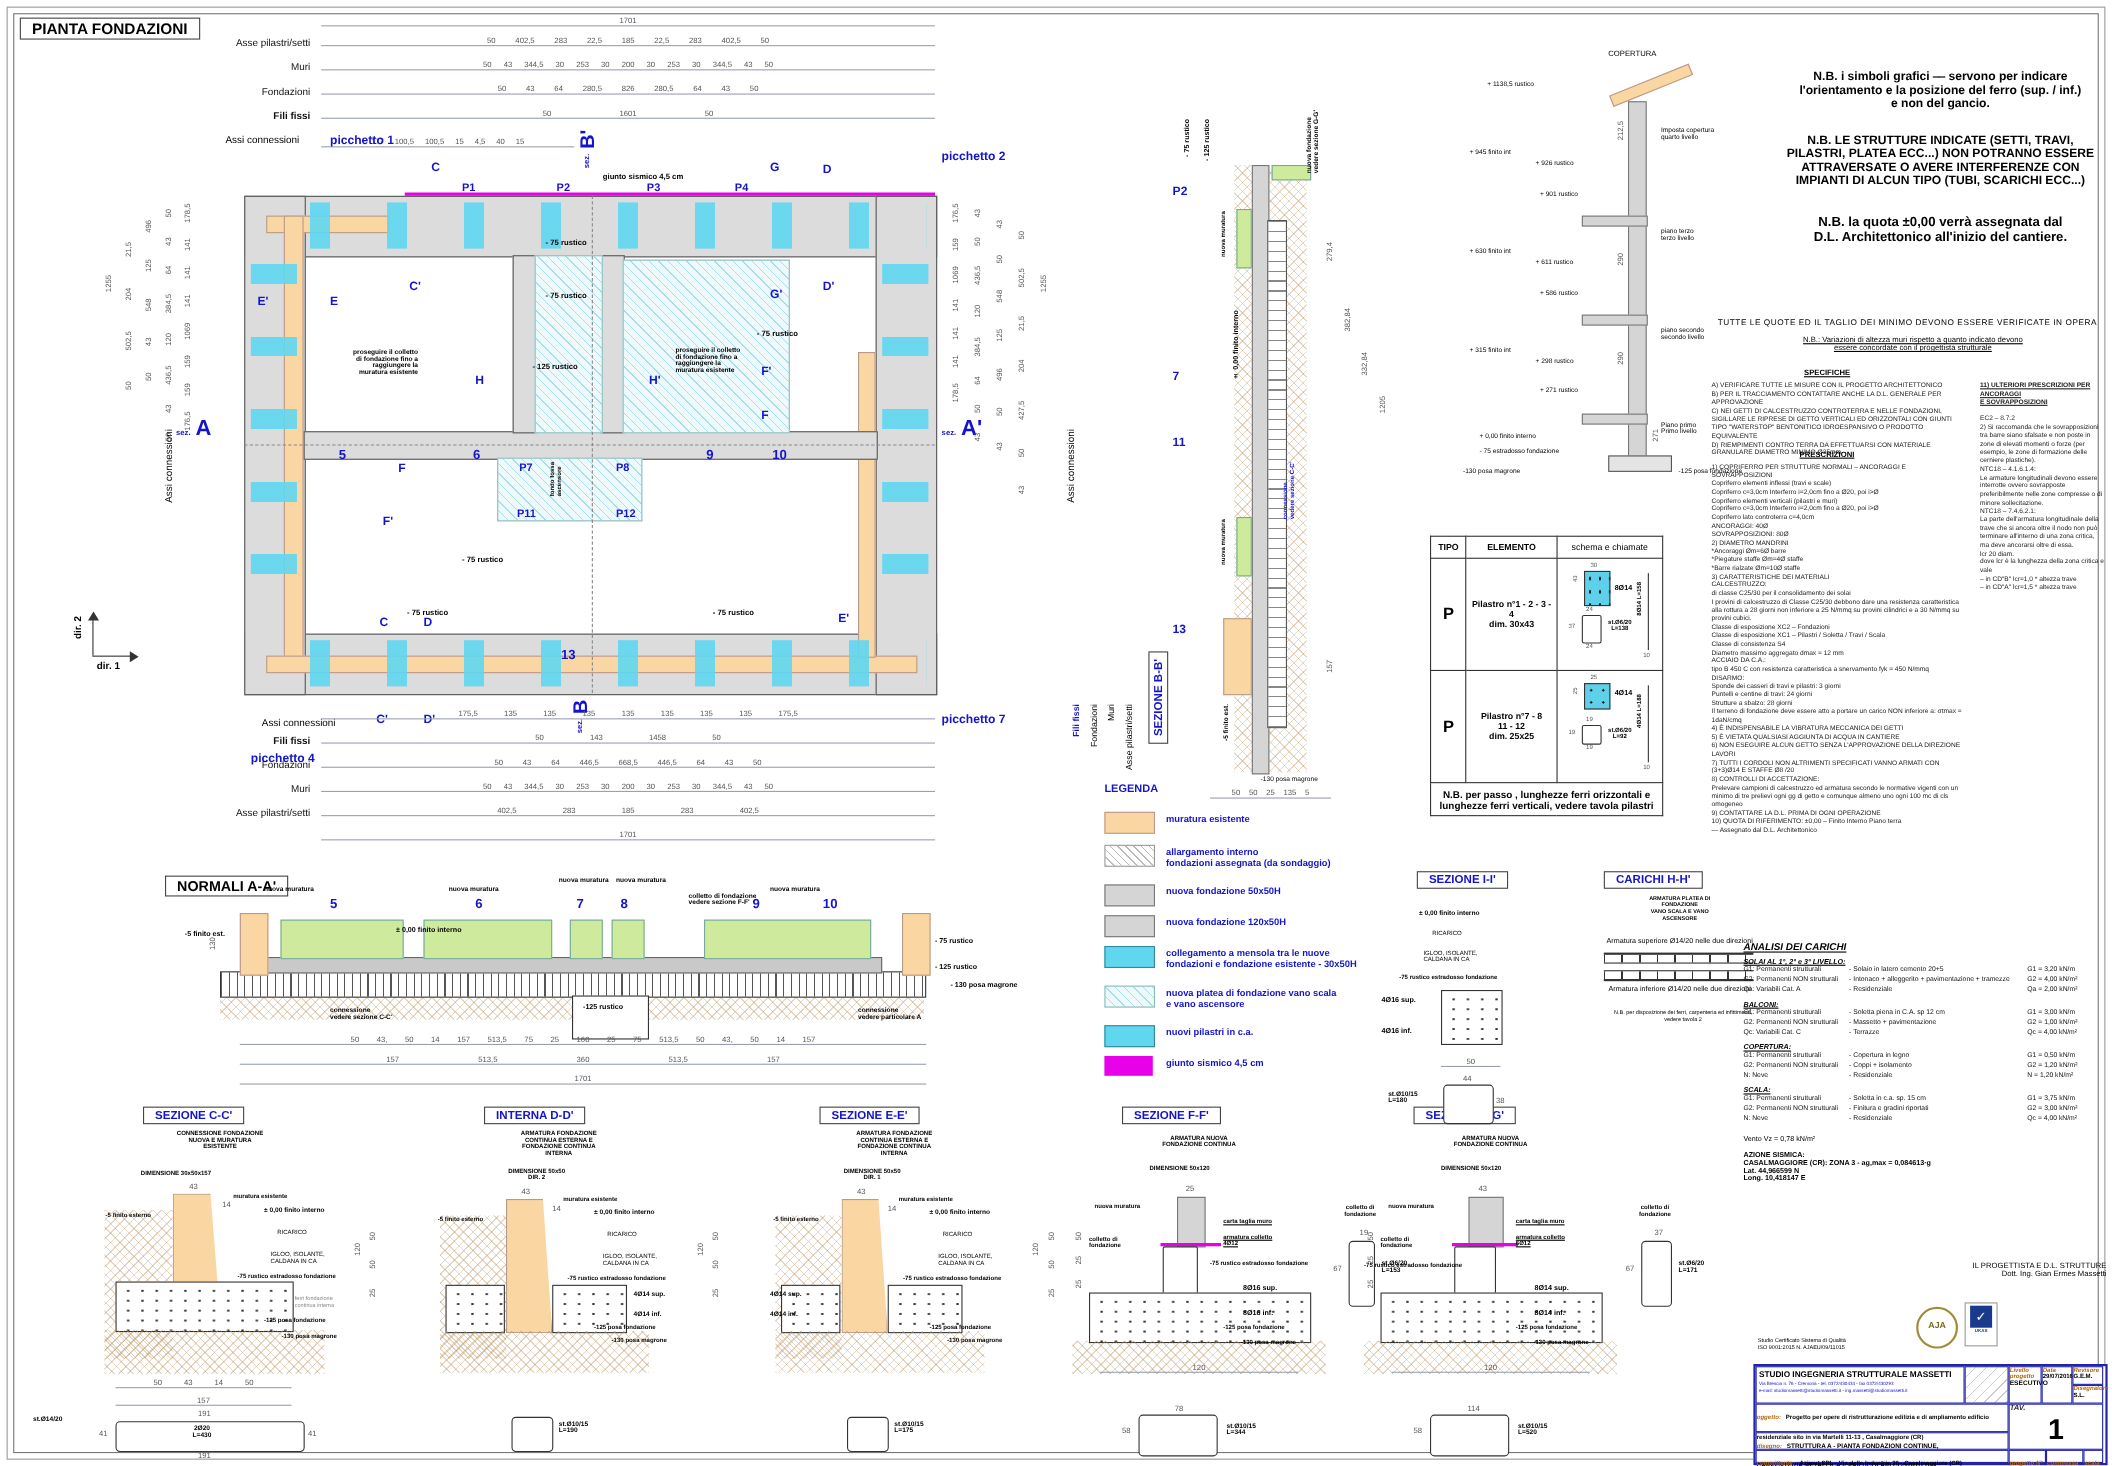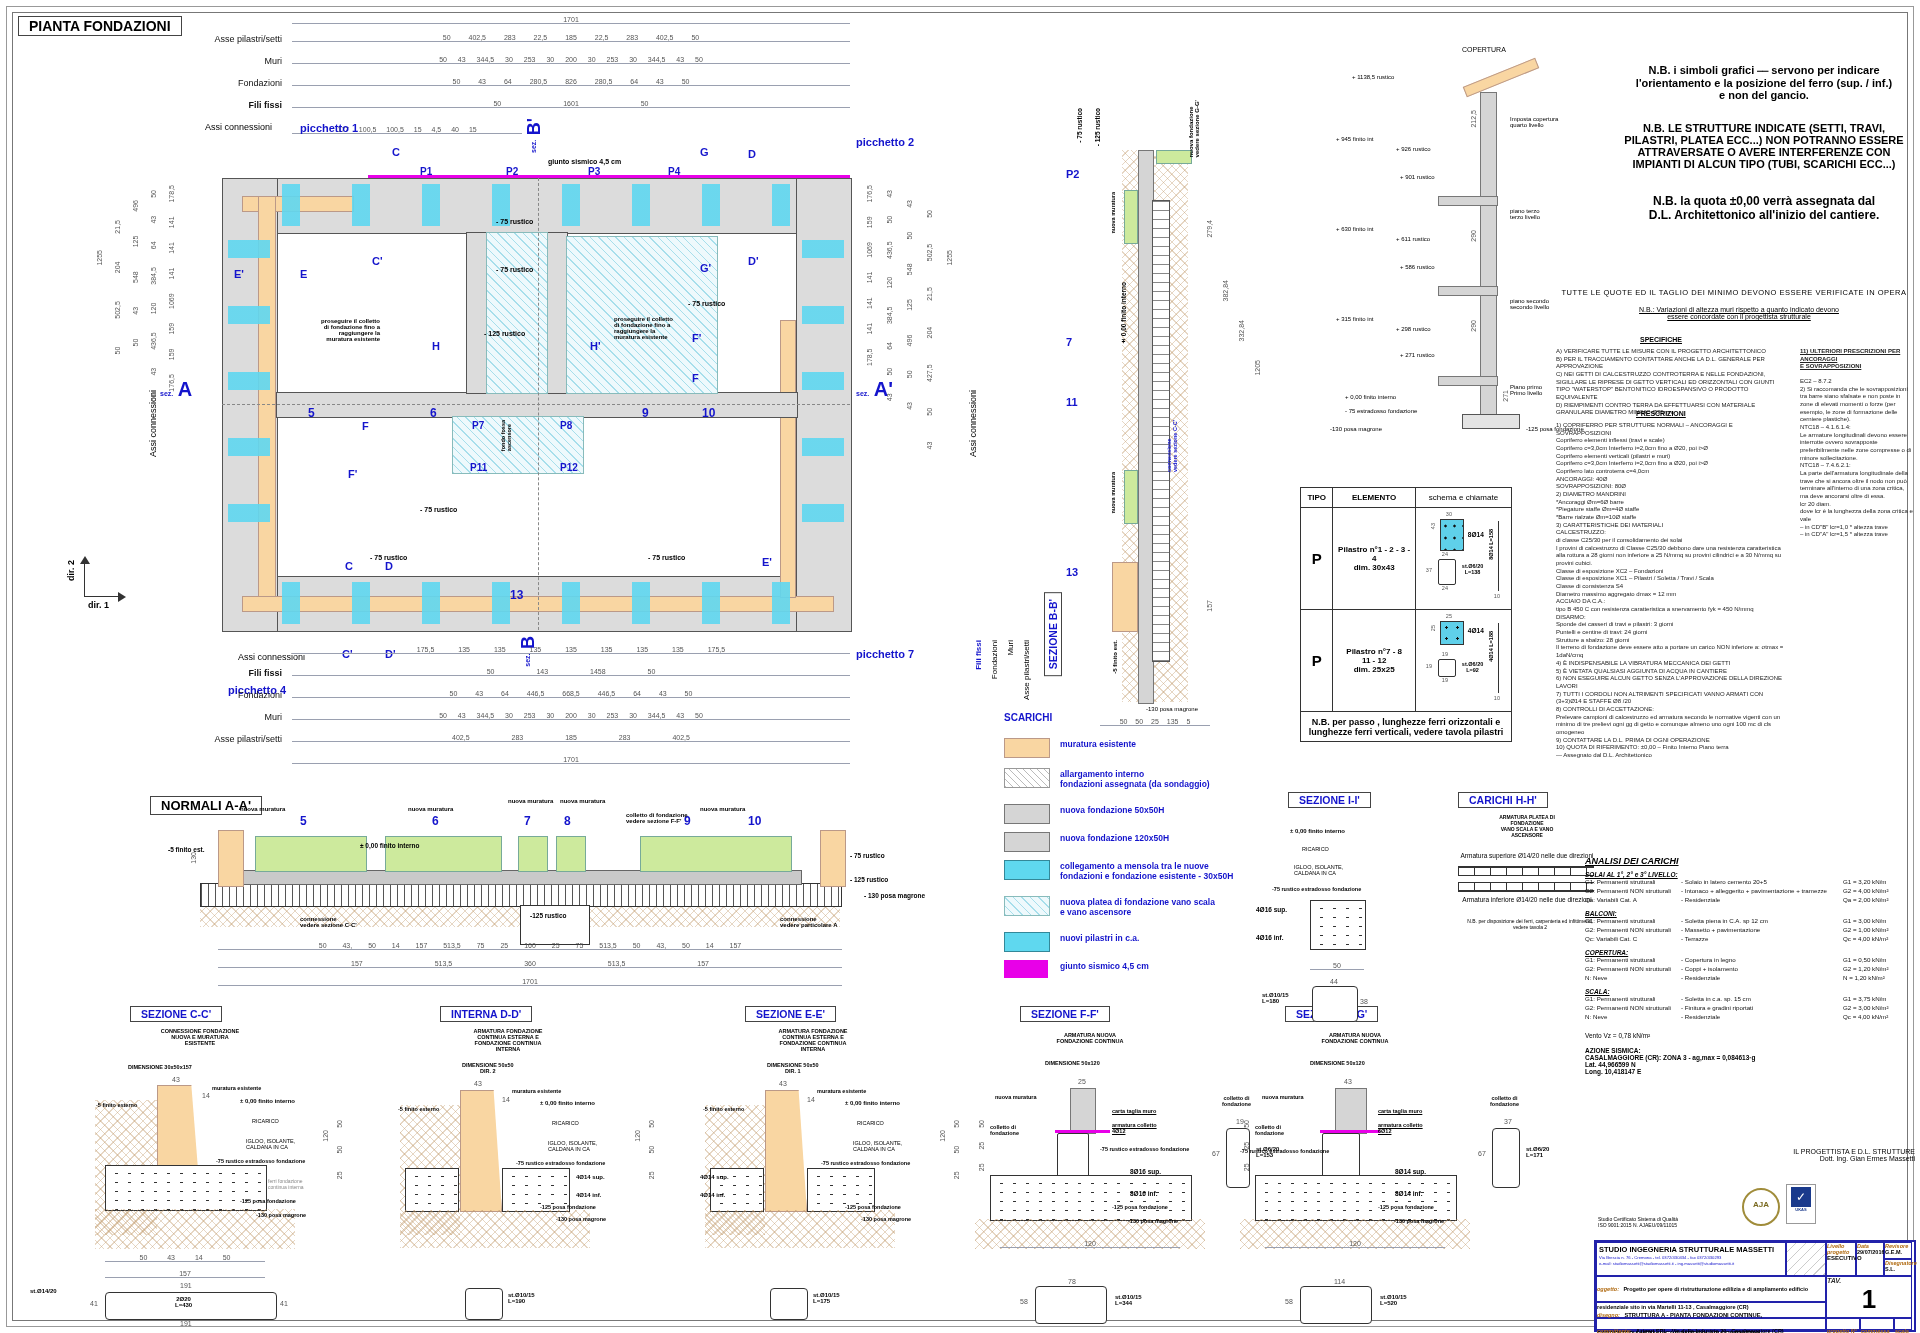--- a/index.html
+++ b/index.html
@@ -413,7 +413,7 @@
   </div>
 
   <div class="abs" style="left:1004px;top:712px;width:270px;">
-    <div class="blu b t10" style="margin-bottom:8px;">SCARICHI</div>
+    <div class="blu b t10" style="margin-bottom:8px;">LEGENDA</div>
     <div class="legrow" style="top:26px;">
       <div class="sw peach"></div>
         <span class="leglab">muratura esistente</span>

